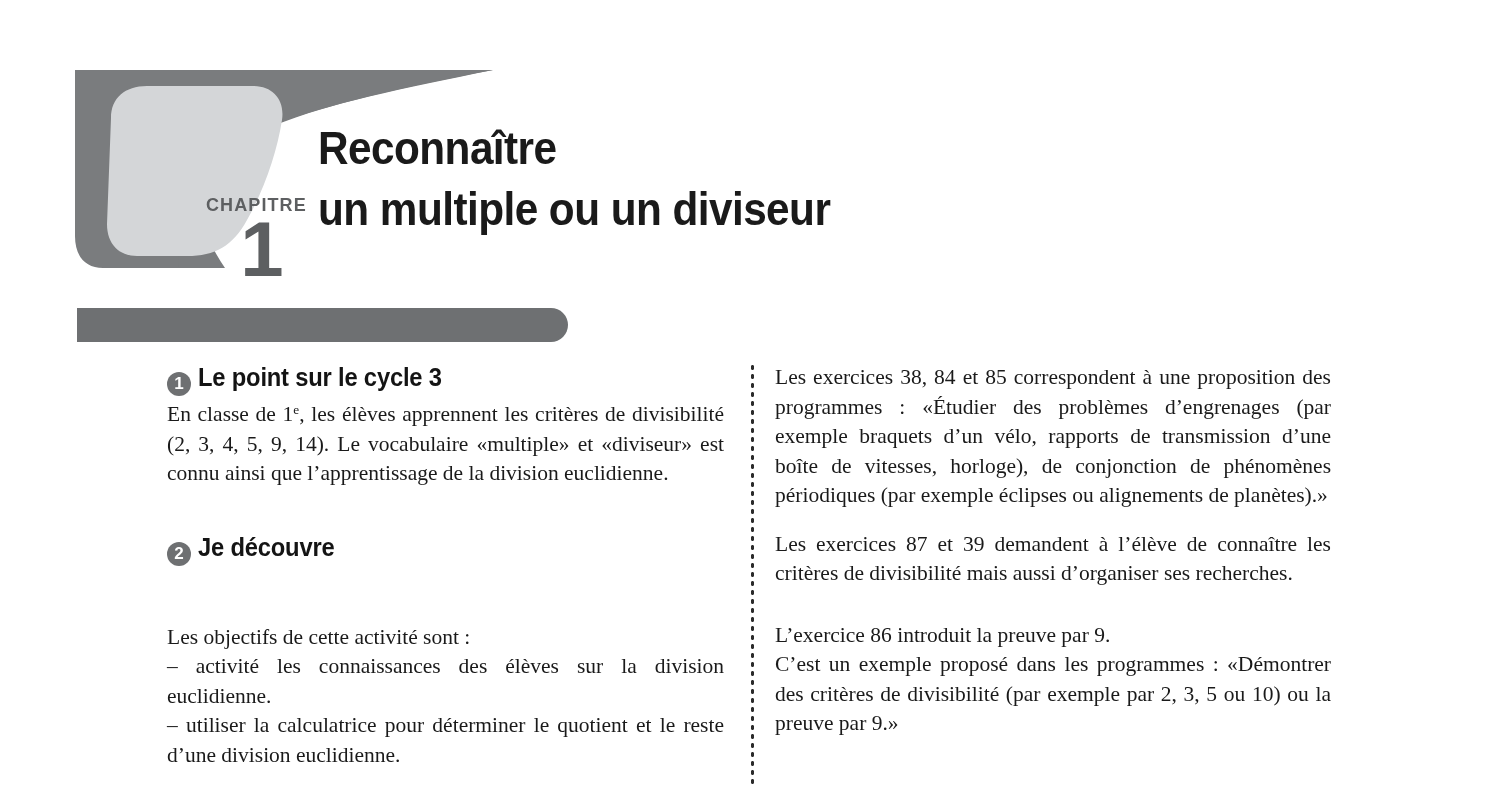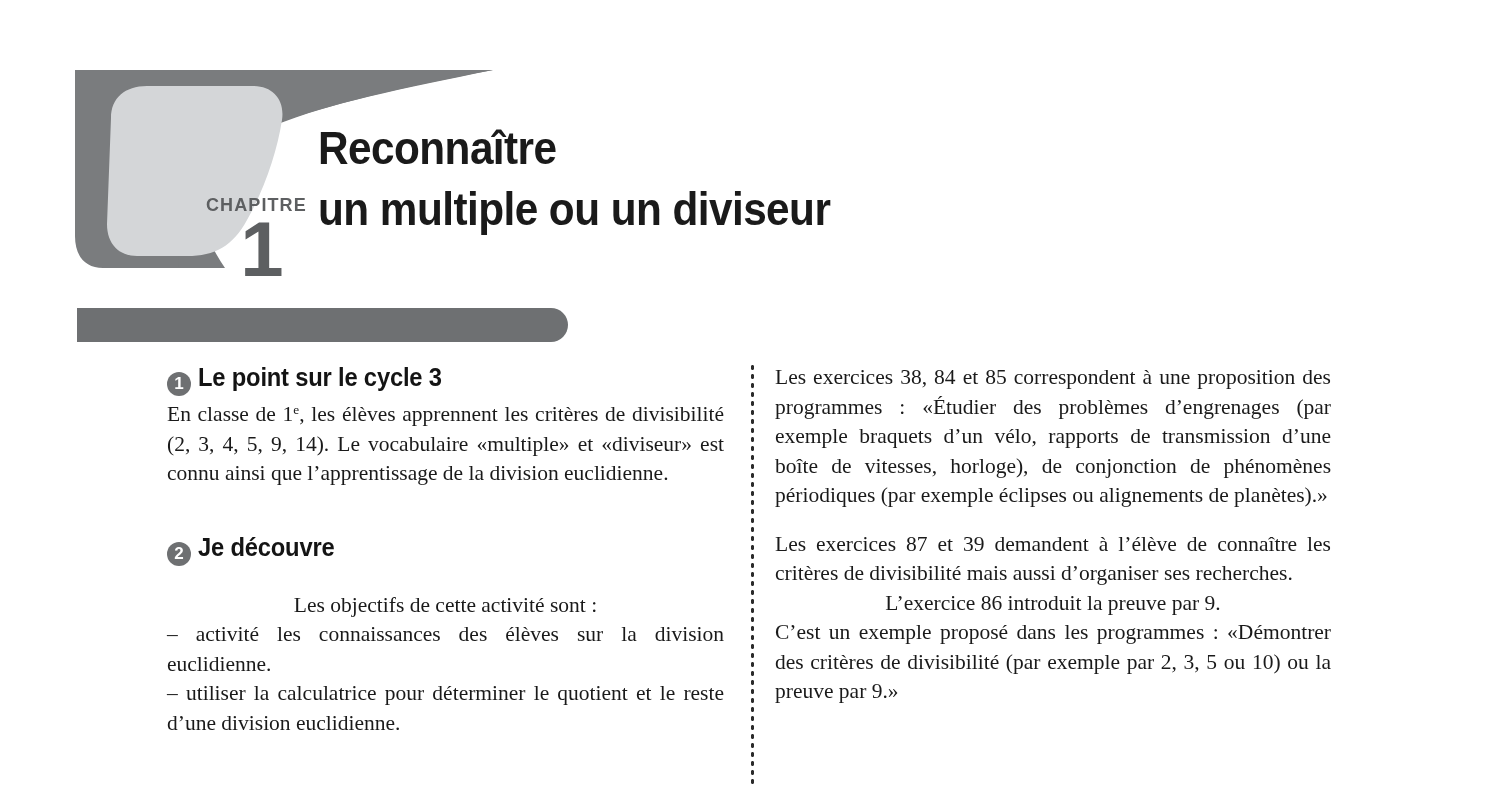--- a/index.html
+++ b/index.html
@@ -162,7 +162,7 @@
     margin: 0;
     hyphens: manual;
   }
-  .body-text.nojust { text-align: center; }
+  .body-text.nojust { text-align: left; margin-top: 32px; }
 
   .sub-head {
     font-family: "Liberation Sans Narrow", "Liberation Sans", sans-serif;

